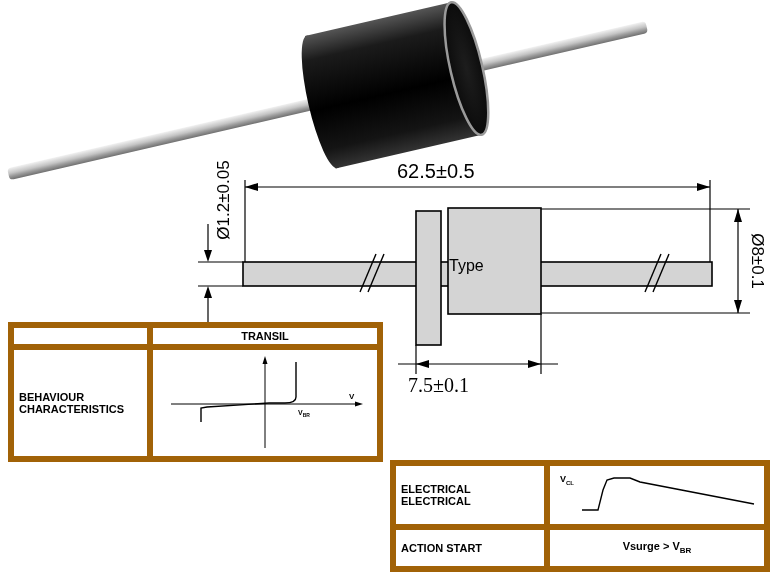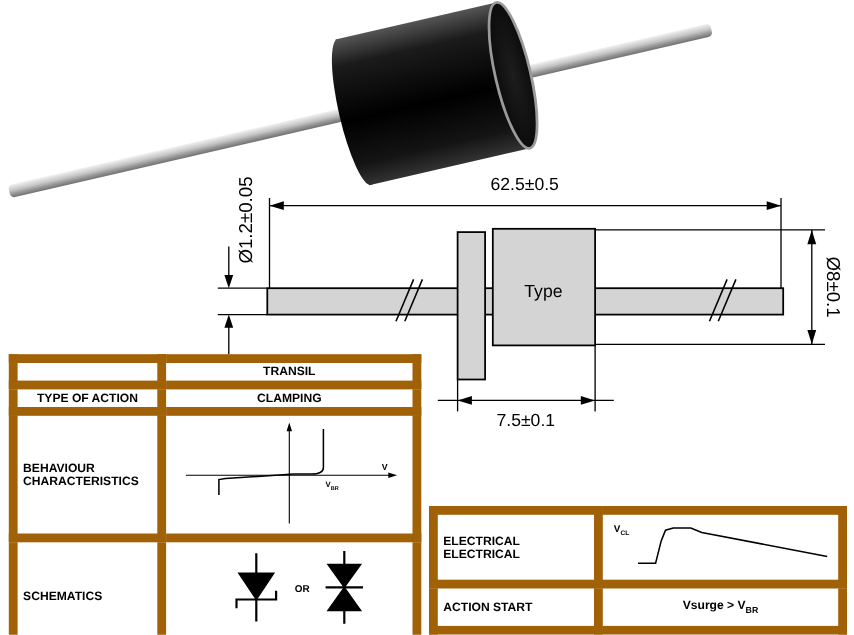--- a/index.html
+++ b/index.html
@@ -8,7 +8,7 @@
     font-family:"Liberation Sans", sans-serif; color:#000; overflow:hidden;
   }
   .abs { position:absolute; }
-  .dim-text { font-size:16px; text-align:center; white-space:nowrap; }
+  .dim-text { font-size:20px; white-space:nowrap; }
   .dim-text-sm { font-size:17px; text-align:center; white-space:nowrap; }
   .rot-ccw { transform:rotate(-90deg); }
   .rot-cw  { transform:rotate(90deg); }

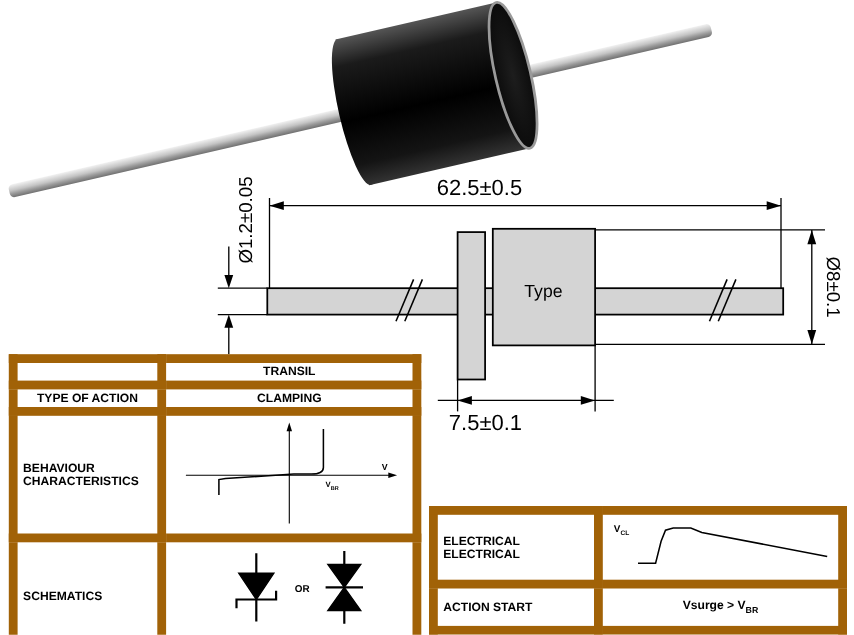--- a/index.html
+++ b/index.html
@@ -12,7 +12,7 @@
   .dim-text-sm { font-size:17px; text-align:center; white-space:nowrap; }
   .rot-ccw { transform:rotate(-90deg); }
   .rot-cw  { transform:rotate(90deg); }
-  .type-label { font-size:16px; text-align:center; }
+  .type-label { font-size:16px; text-align:left; }
   table { border-collapse:collapse; position:absolute; background:#fff; }
   td { border:8px solid #a16207; font-size:11px; font-weight:bold; vertical-align:middle; }
   td.lbl { text-align:left; padding:2px 5px; }

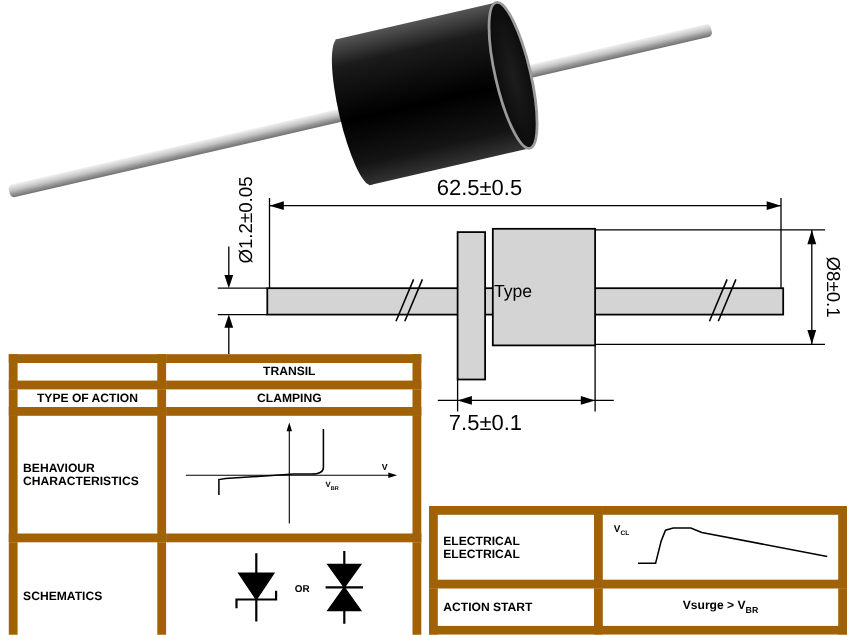--- a/index.html
+++ b/index.html
@@ -14,7 +14,7 @@
   .rot-cw  { transform:rotate(90deg); }
   .type-label { font-size:16px; text-align:left; }
   table { border-collapse:collapse; position:absolute; background:#fff; }
-  td { border:8px solid #a16207; font-size:11px; font-weight:bold; vertical-align:middle; }
+  td { border:6px solid #a16207; font-size:11px; font-weight:bold; vertical-align:middle; }
   td.lbl { text-align:left; padding:2px 5px; }
   td.ctr { text-align:center; padding:2px 4px; }
   sub.unit { font-size:8px; font-weight:bold; }

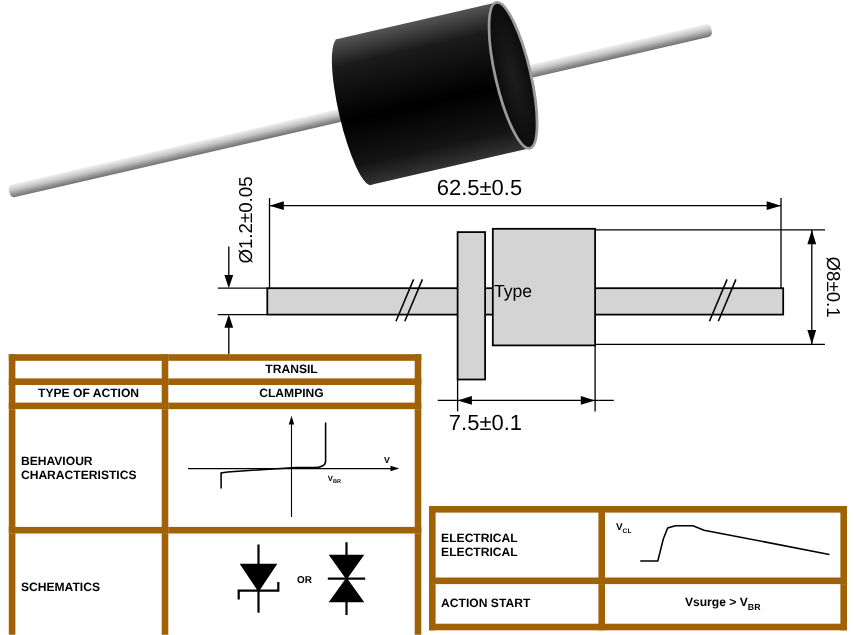--- a/index.html
+++ b/index.html
@@ -117,10 +117,6 @@
     <td class="ctr"></td>
     <td class="ctr">TRANSIL</td>
   </tr>
-  <tr style="height:22px">
-    <td class="ctr">TYPE OF ACTION</td>
-    <td class="ctr">CLAMPING</td>
-  </tr>
   <tr style="height:106px">
     <td class="lbl">BEHAVIOUR CHARACTERISTICS</td>
     <td class="ctr">

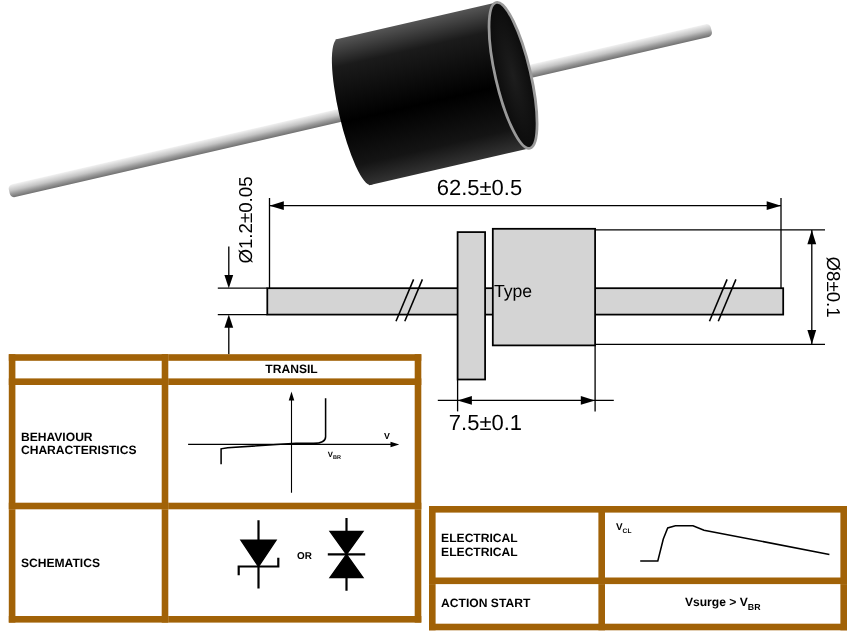--- a/index.html
+++ b/index.html
@@ -104,7 +104,7 @@
 <div class="abs dim-text" style="left:397px;top:160px;width:160px;">62.5±0.5</div>
 <div class="abs dim-text-sm rot-ccw" style="left:164px;top:190px;width:120px;">Ø1.2±0.05</div>
 <div class="abs dim-text-sm rot-cw" style="left:712px;top:251px;width:90px;">Ø8±0.1</div>
-<div class="abs dim-text" style="left:408px;top:374px;width:140px;">7.5±0.1</div>
+<div class="abs dim-text" style="left:408px;top:374px;width:140px;font-family:Liberation Serif, serif;">7.5±0.1</div>
 <div class="abs type-label" style="left:449px;top:257px;width:90px;">Type</div>
 
 <table style="left:8px;top:322px;width:375px;">

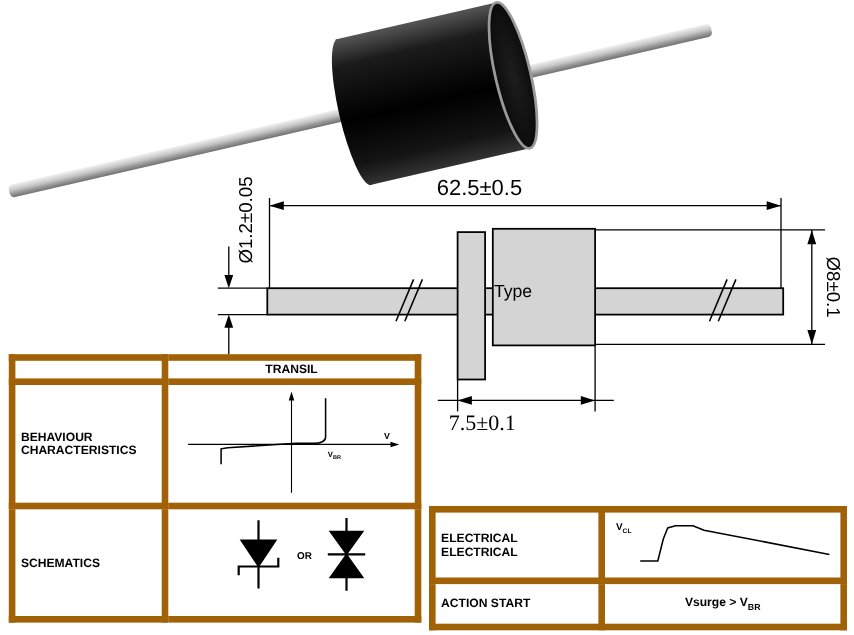--- a/index.html
+++ b/index.html
@@ -135,30 +135,6 @@
       </svg>
     </td>
   </tr>
-  <tr style="height:96px">
-    <td class="lbl">SCHEMATICS</td>
-    <td class="ctr">
-      <svg width="216" height="90">
-
-        <g stroke="#000" stroke-width="2">
-          <line x1="78" y1="8" x2="78" y2="26"></line>
-          <polygon points="62,26 94,26 78,50" fill="#000" stroke-width="1.2"></polygon>
-          <polyline points="60,58 60,50 96,50 96,42" fill="none"></polyline>
-          <line x1="78" y1="50" x2="78" y2="70"></line>
-        </g>
-
-        <text x="113" y="43" font-size="9" font-weight="bold">OR</text>
-
-        <g stroke="#000" stroke-width="2">
-          <line x1="158" y1="6" x2="158" y2="18"></line>
-          <polygon points="143,18 173,18 158,39" fill="#000" stroke-width="1.2"></polygon>
-          <line x1="141" y1="39" x2="175" y2="39"></line>
-          <polygon points="143,60 173,60 158,39" fill="#000" stroke-width="1.2"></polygon>
-          <line x1="158" y1="60" x2="158" y2="72"></line>
-        </g>
-      </svg>
-    </td>
-  </tr>
 </tbody>
   </table>
 

